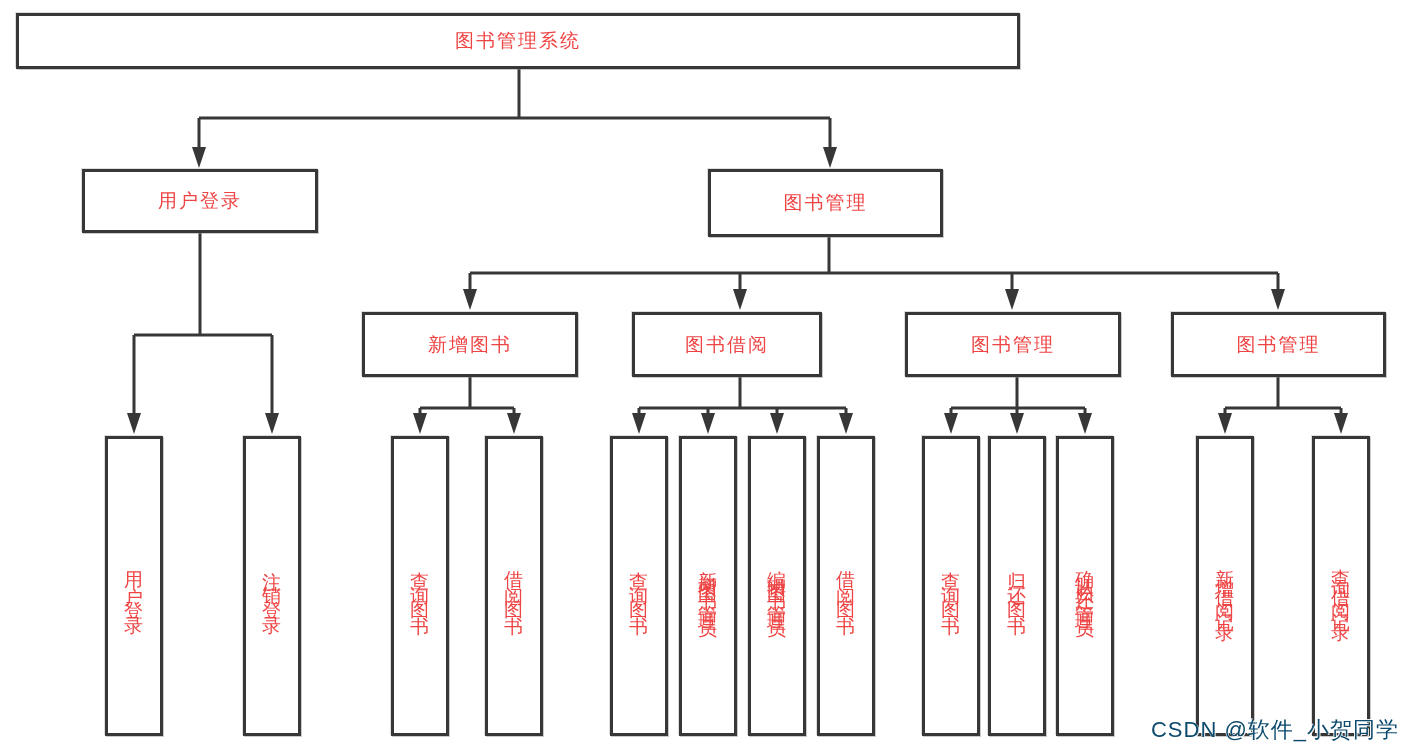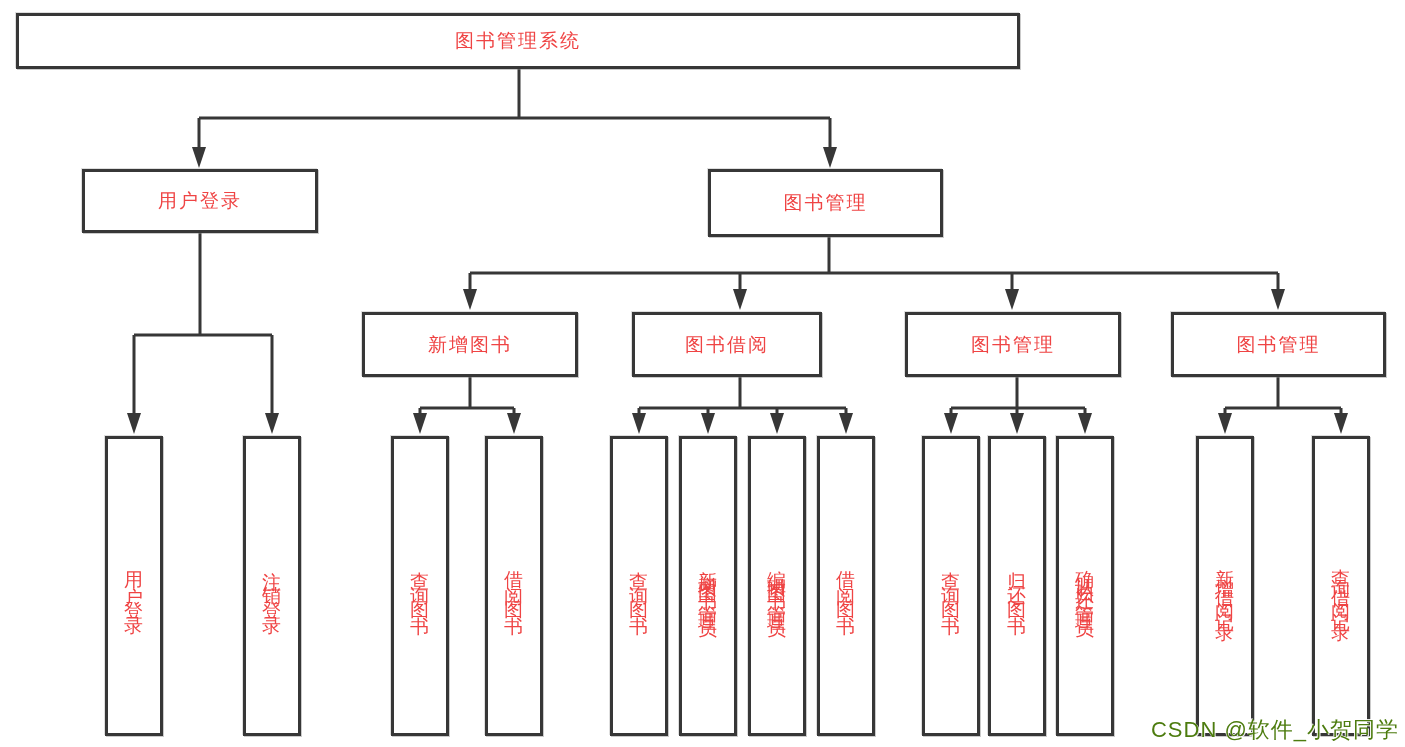--- a/index.html
+++ b/index.html
@@ -66,7 +66,7 @@
     right: 6px;
     bottom: 2px;
     font-size: 22px;
-    color: #4d7c0f;
+    color: #0c4a6e;
     letter-spacing: 1px;
     text-shadow: 1px 1px 0 rgba(255,255,255,.9), -1px -1px 0 rgba(255,255,255,.9);
     z-index: 5;

